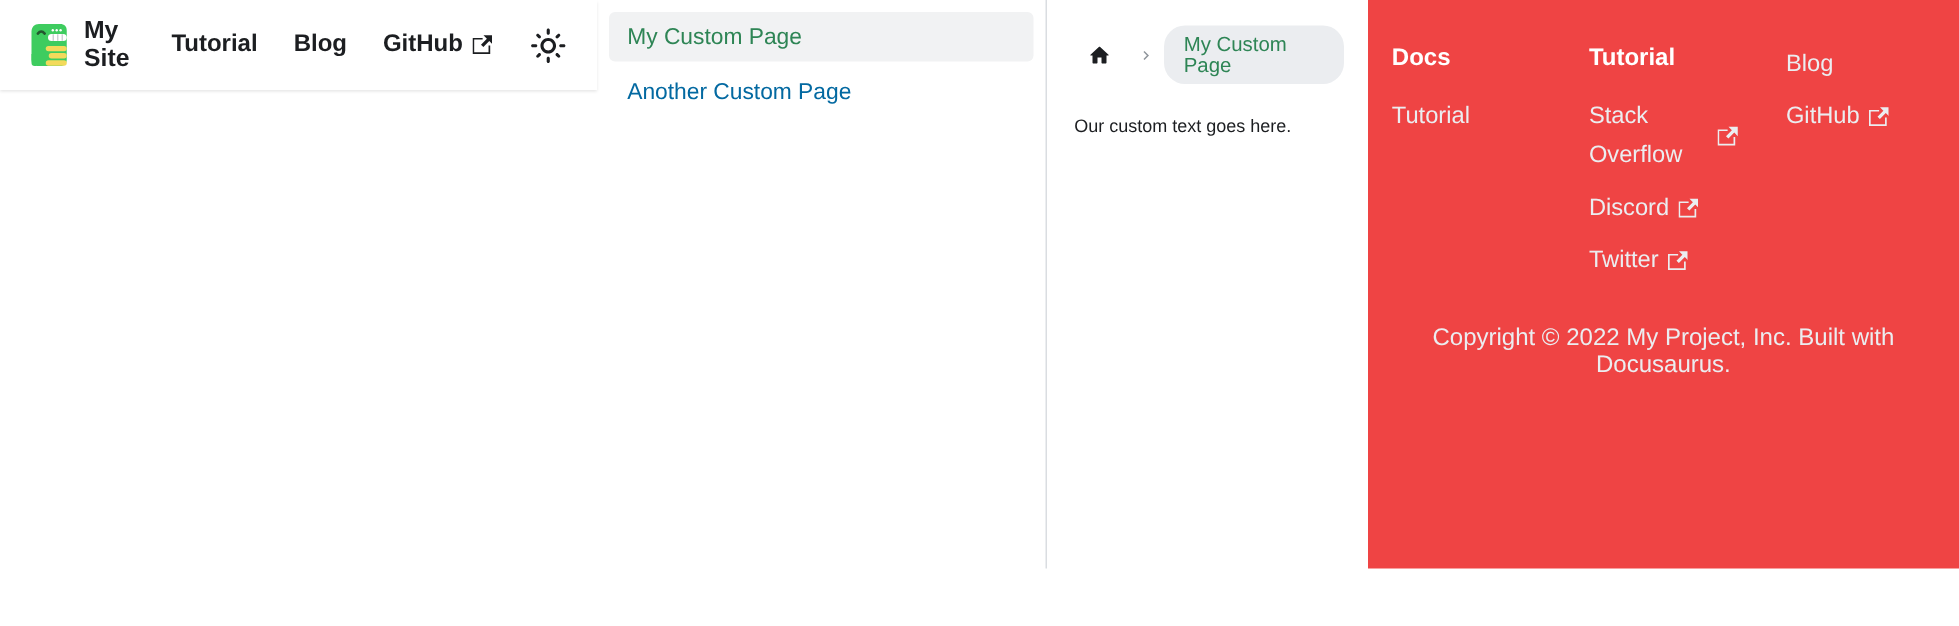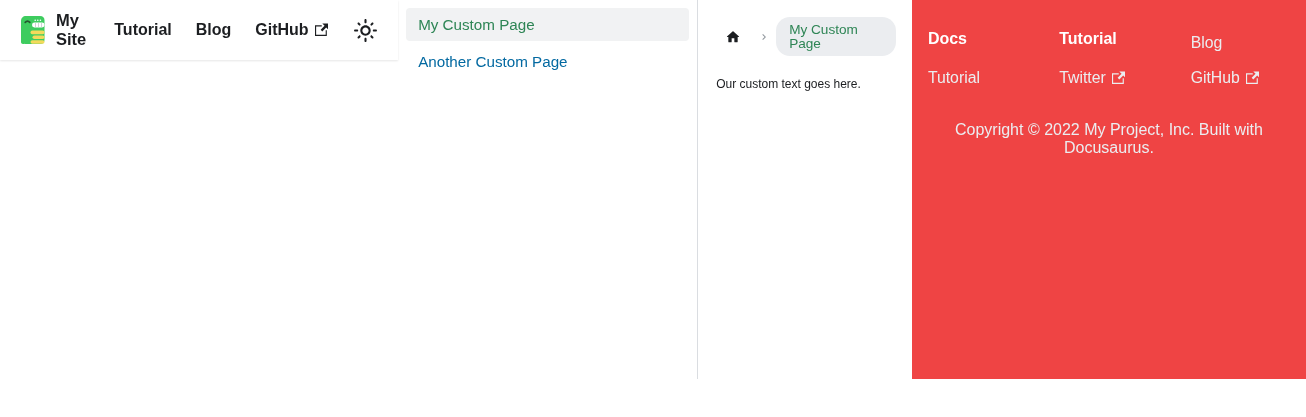--- a/index.html
+++ b/index.html
@@ -181,6 +181,14 @@
           <ul class="footer-links">
             <li>
               <a class="footer-link">
+                <span>Stack Overflow</span>
+                <svg class="ext-icon" width="13.5" height="13.5" viewBox="0 0 24 24" fill="currentColor">
+                    <path d="M21 13v10h-21v-19h12v2h-10v15h17v-8h2zm3-12h-10.988l4.035 4-6.977 7.07 2.828 2.828 6.977-7.07 4.125 4.172v-11z"></path>
+                  </svg>
+              </a>
+            </li>
+            <li>
+              <a class="footer-link">
                 <span>Twitter</span>
                 <svg class="ext-icon" width="13.5" height="13.5" viewBox="0 0 24 24" fill="currentColor">
                     <path d="M21 13v10h-21v-19h12v2h-10v15h17v-8h2zm3-12h-10.988l4.035 4-6.977 7.07 2.828 2.828 6.977-7.07 4.125 4.172v-11z"></path>

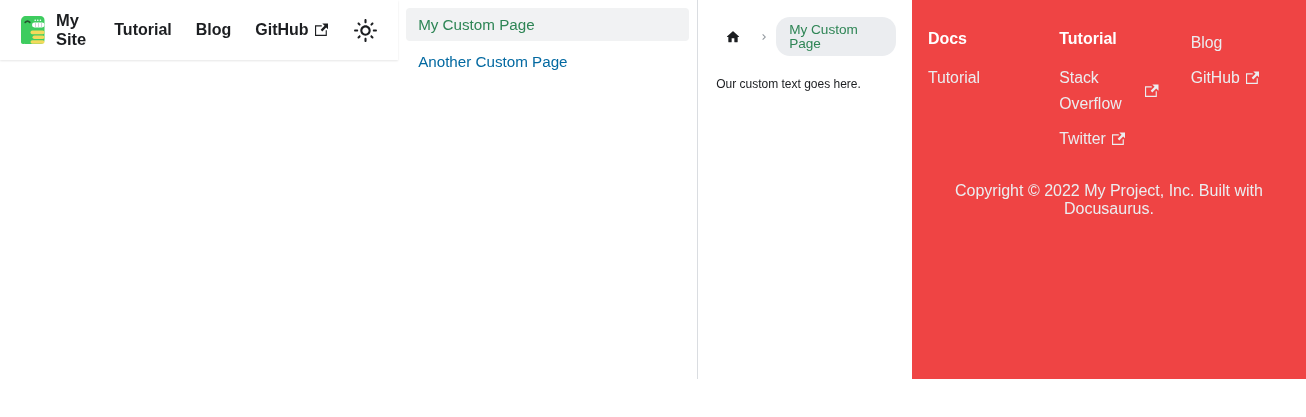--- a/index.html
+++ b/index.html
@@ -189,6 +189,14 @@
             </li>
             <li>
               <a class="footer-link">
+                <span>Discord</span>
+                <svg class="ext-icon" width="13.5" height="13.5" viewBox="0 0 24 24" fill="currentColor">
+                    <path d="M21 13v10h-21v-19h12v2h-10v15h17v-8h2zm3-12h-10.988l4.035 4-6.977 7.07 2.828 2.828 6.977-7.07 4.125 4.172v-11z"></path>
+                  </svg>
+              </a>
+            </li>
+            <li>
+              <a class="footer-link">
                 <span>Twitter</span>
                 <svg class="ext-icon" width="13.5" height="13.5" viewBox="0 0 24 24" fill="currentColor">
                     <path d="M21 13v10h-21v-19h12v2h-10v15h17v-8h2zm3-12h-10.988l4.035 4-6.977 7.07 2.828 2.828 6.977-7.07 4.125 4.172v-11z"></path>

